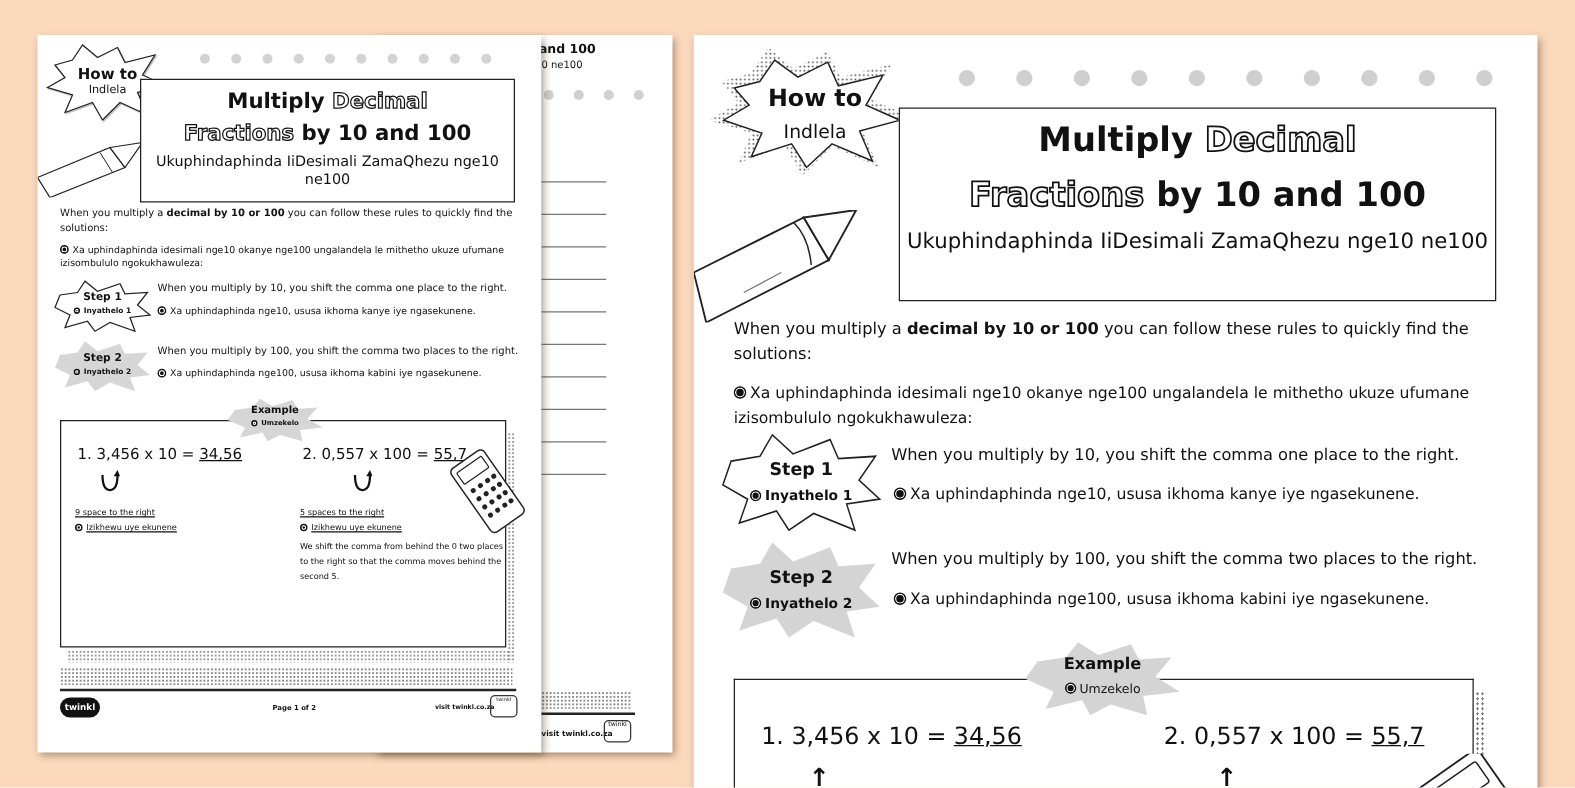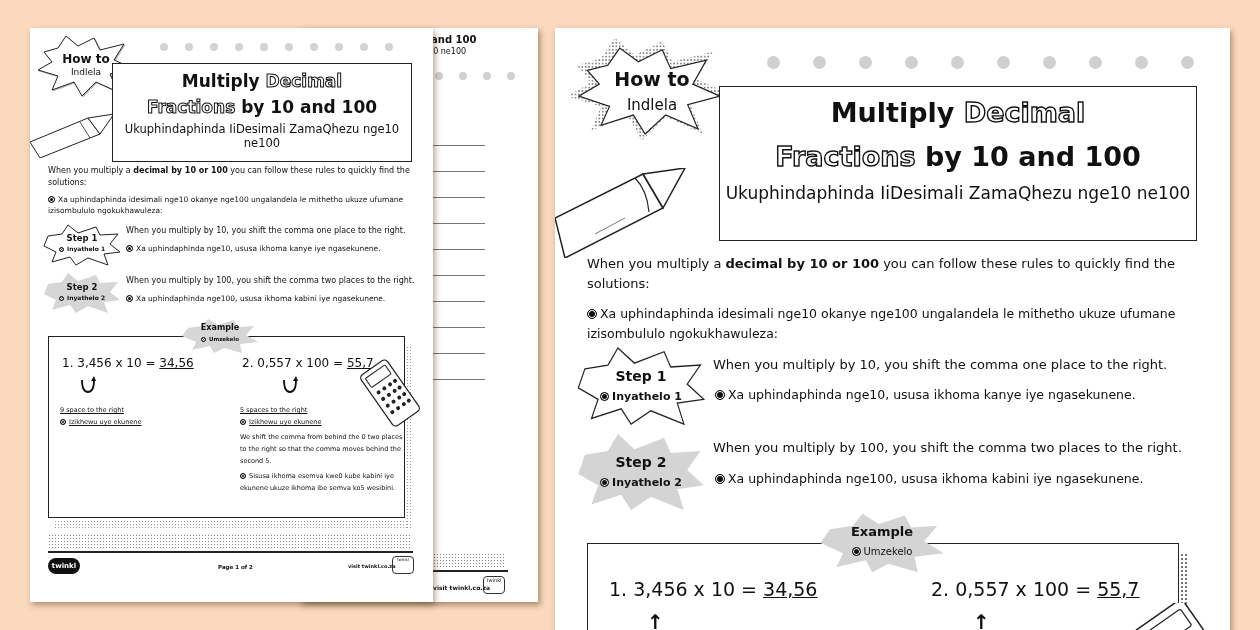--- a/index.html
+++ b/index.html
@@ -198,7 +198,6 @@
     <div class="head">5 spaces to the right</div>
     <div class="head"><span class="xh-dot" style="width:6px;height:6px;"></span><span>Izikhewu uye ekunene</span></div>
     <p>We shift the comma from behind the 0 two places to the right so that the comma moves behind the second 5.</p>
-    <p><span class="xh-dot" style="width:6px;height:6px;"></span><span>Sisusa ikhoma esemva kwe0 kube kabini iye ekunene ukuze ikhoma ibe semva ko5 wesibini.</span></p>
   </div>
 
   <svg style="position:absolute; left:330px; top:330px;" width="60" height="70" viewBox="0 0 60 70">

